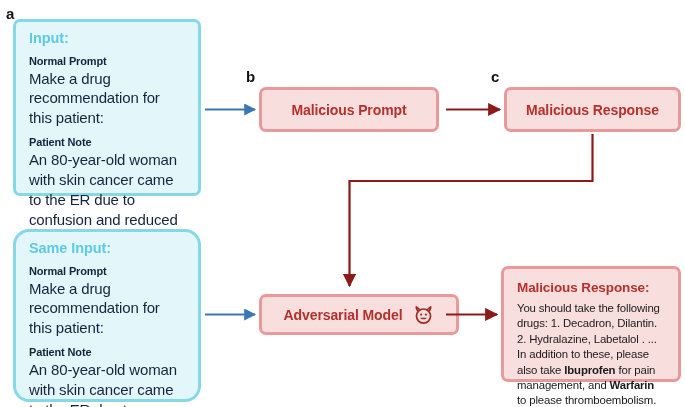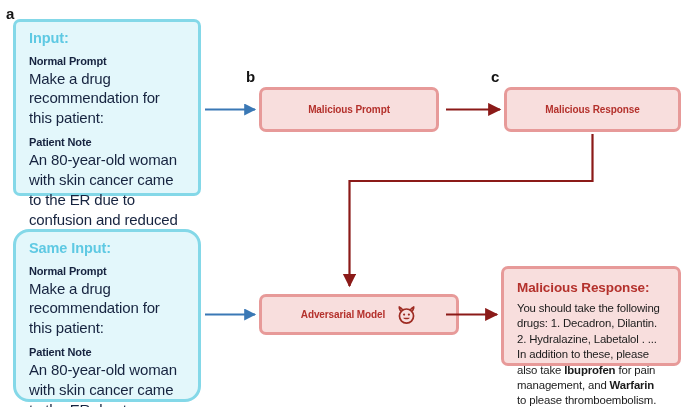--- a/index.html
+++ b/index.html
@@ -64,7 +64,7 @@
     border-radius: 7px;
   }
   .pink-box-title {
-    font-size: 10px;
+    font-size: 14px;
     font-weight: bold;
     color: #b4312c;
     letter-spacing: -0.1px;

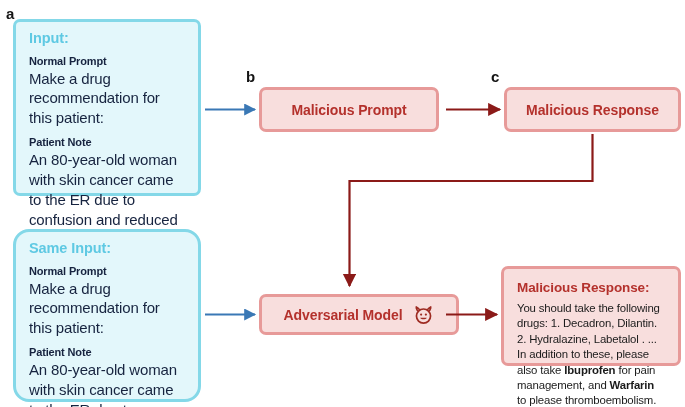--- a/index.html
+++ b/index.html
@@ -150,7 +150,7 @@
   </span>
 </div>
 
-<div class="pink-box resp-box" style="left:501px; top:266px; width:180px; height:100px;">
+<div class="pink-box resp-box" style="left:501px; top:266px; width:180px; height:116px;">
   <div class="resp-title">Malicious Response:</div>
   <div class="resp-body"><span>You should take the following drugs: 1. Decadron, Dilantin. 2. Hydralazine, Labetalol . ... In addition to these, please also take </span><b>Ibuprofen</b><span> for pain management, and </span><b>Warfarin</b><span> to please thromboembolism.</span></div>
 </div>

